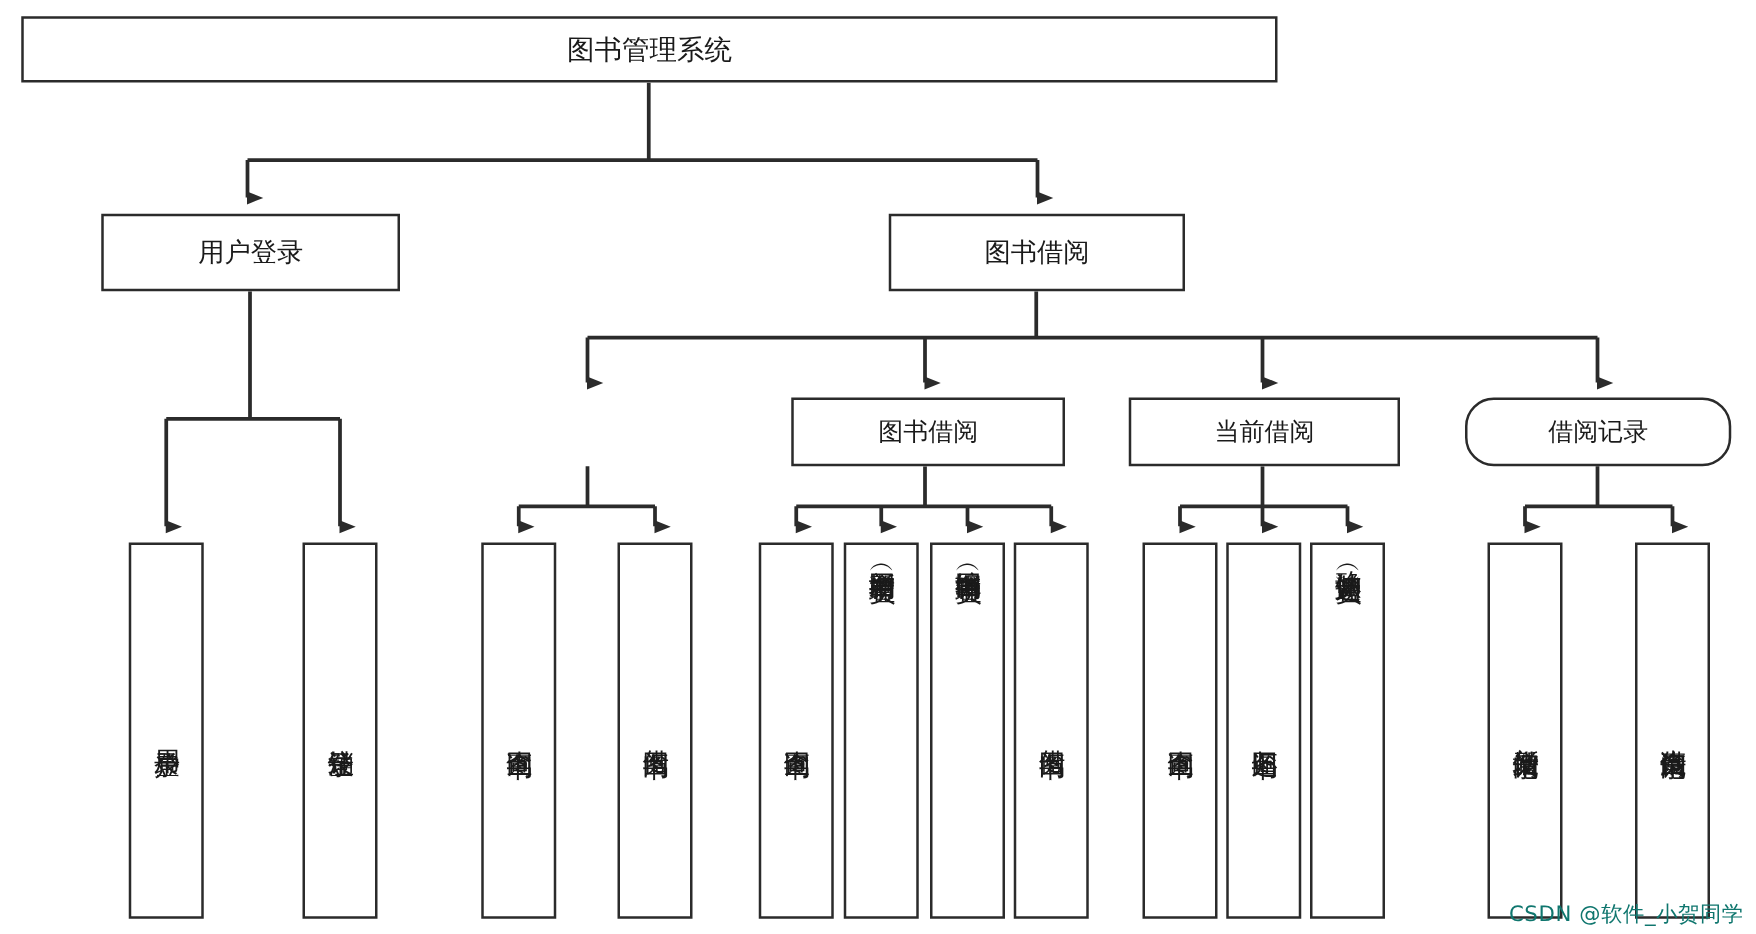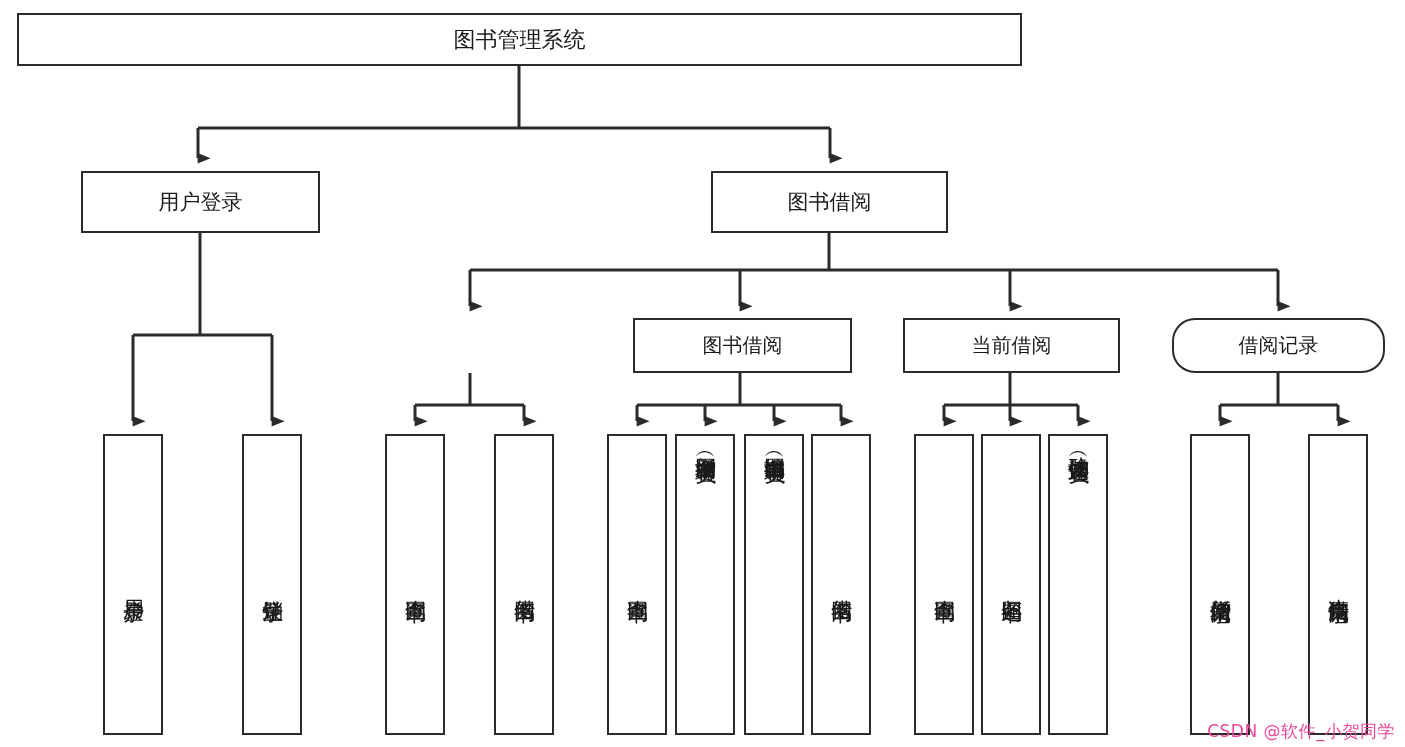--- a/index.html
+++ b/index.html
@@ -74,7 +74,7 @@
     right: 10px;
     bottom: 4px;
     font-size: 17px;
-    color: #ec4899;
+    color: #0f766e;
     white-space: nowrap;
     letter-spacing: 0.5px;
   }

